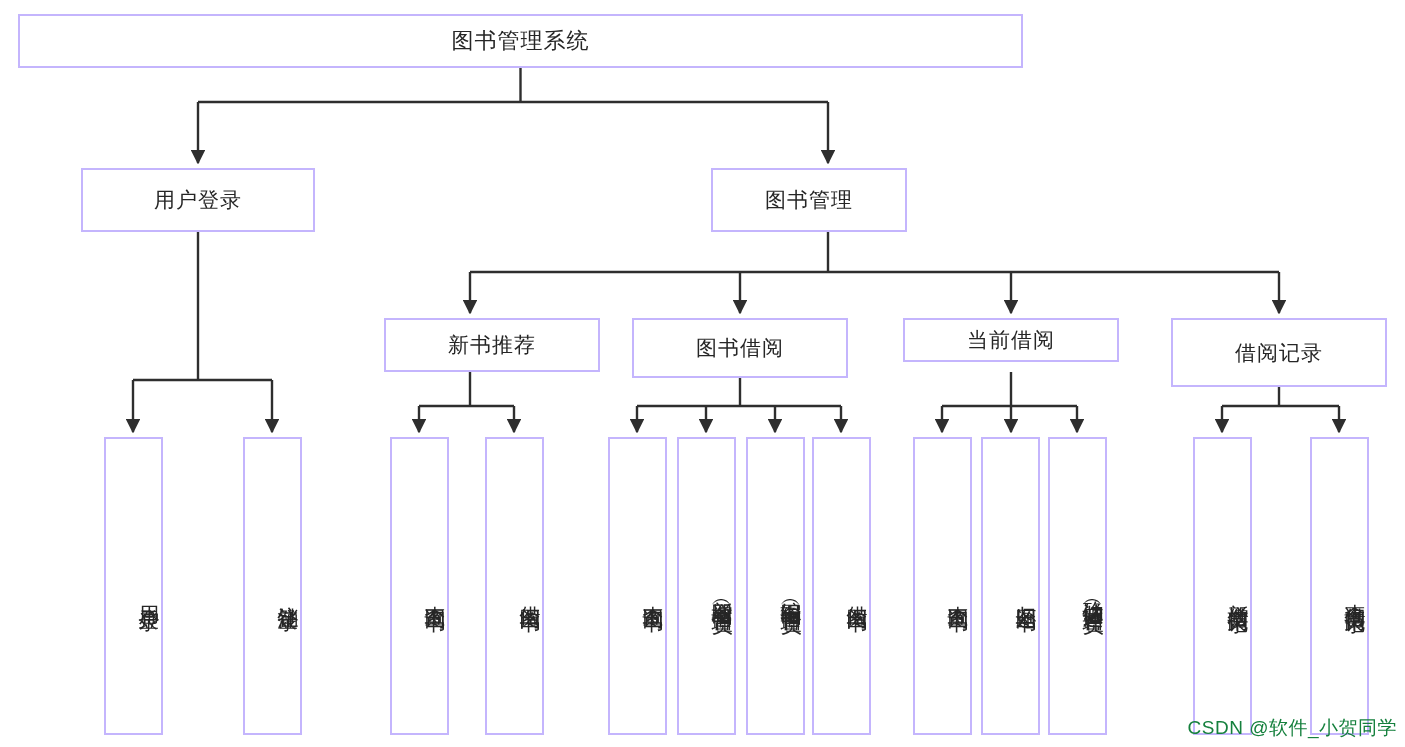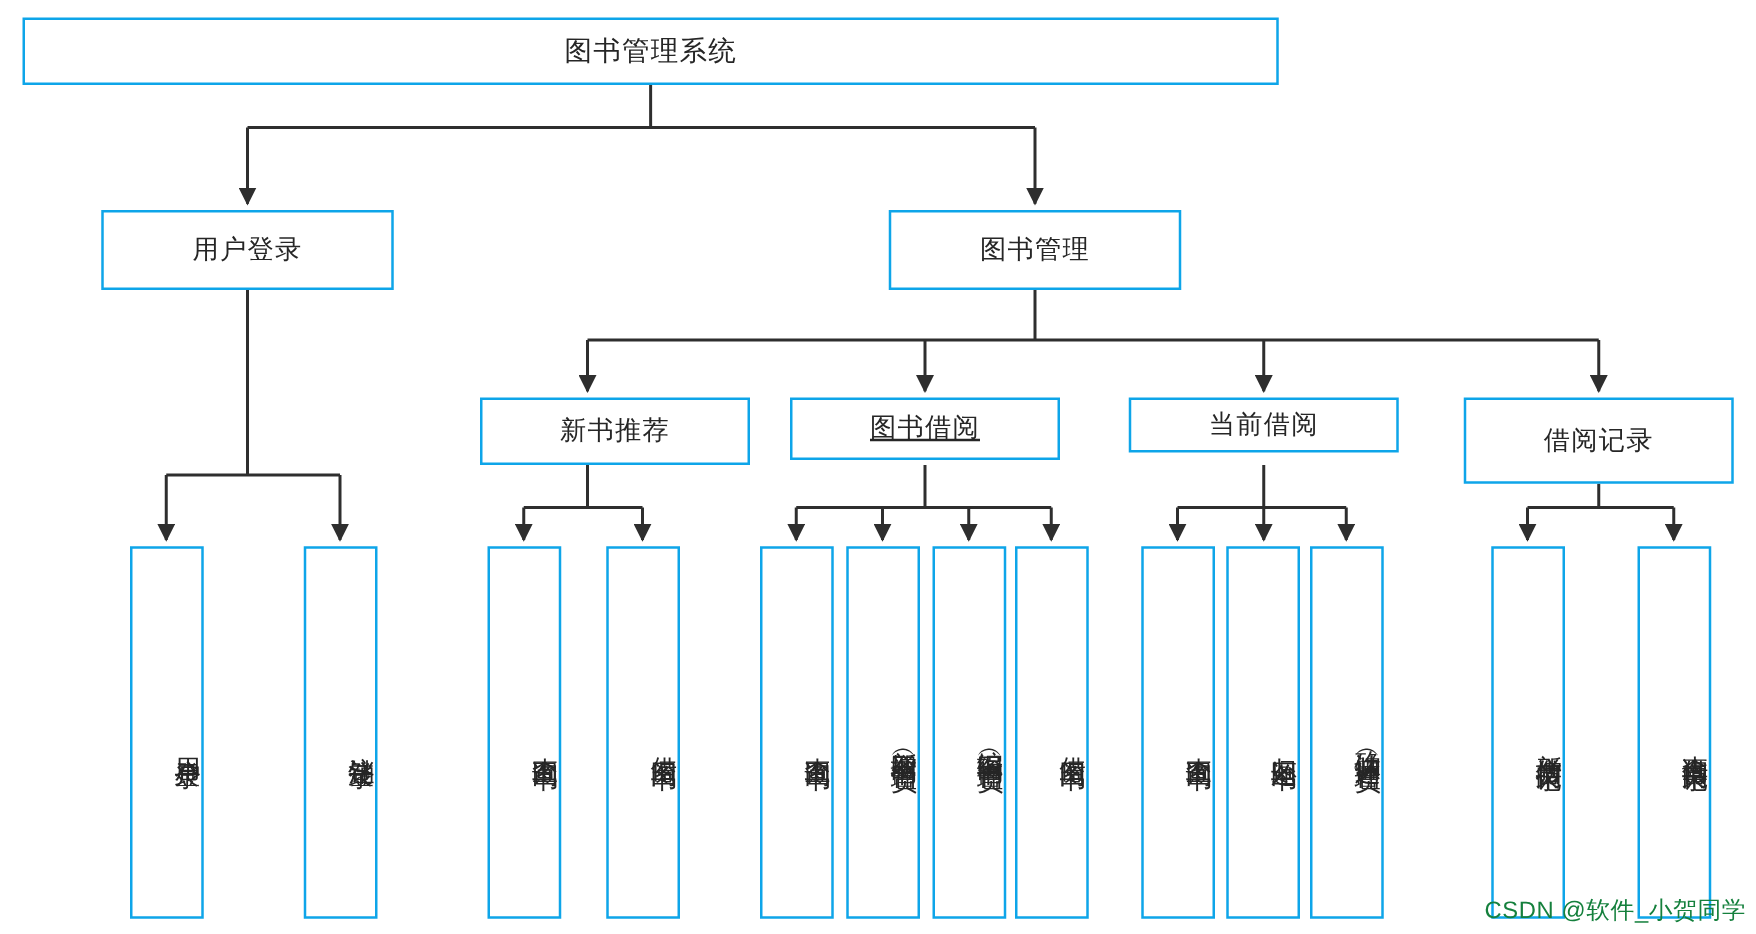--- a/index.html
+++ b/index.html
@@ -29,7 +29,7 @@
   .node {
     position: absolute;
     box-sizing: border-box;
-    border: 2px solid #0ea5e9;
+    border: 2px solid #c4b5fd;
     background: #ffffff;
     display: flex;
     align-items: center;

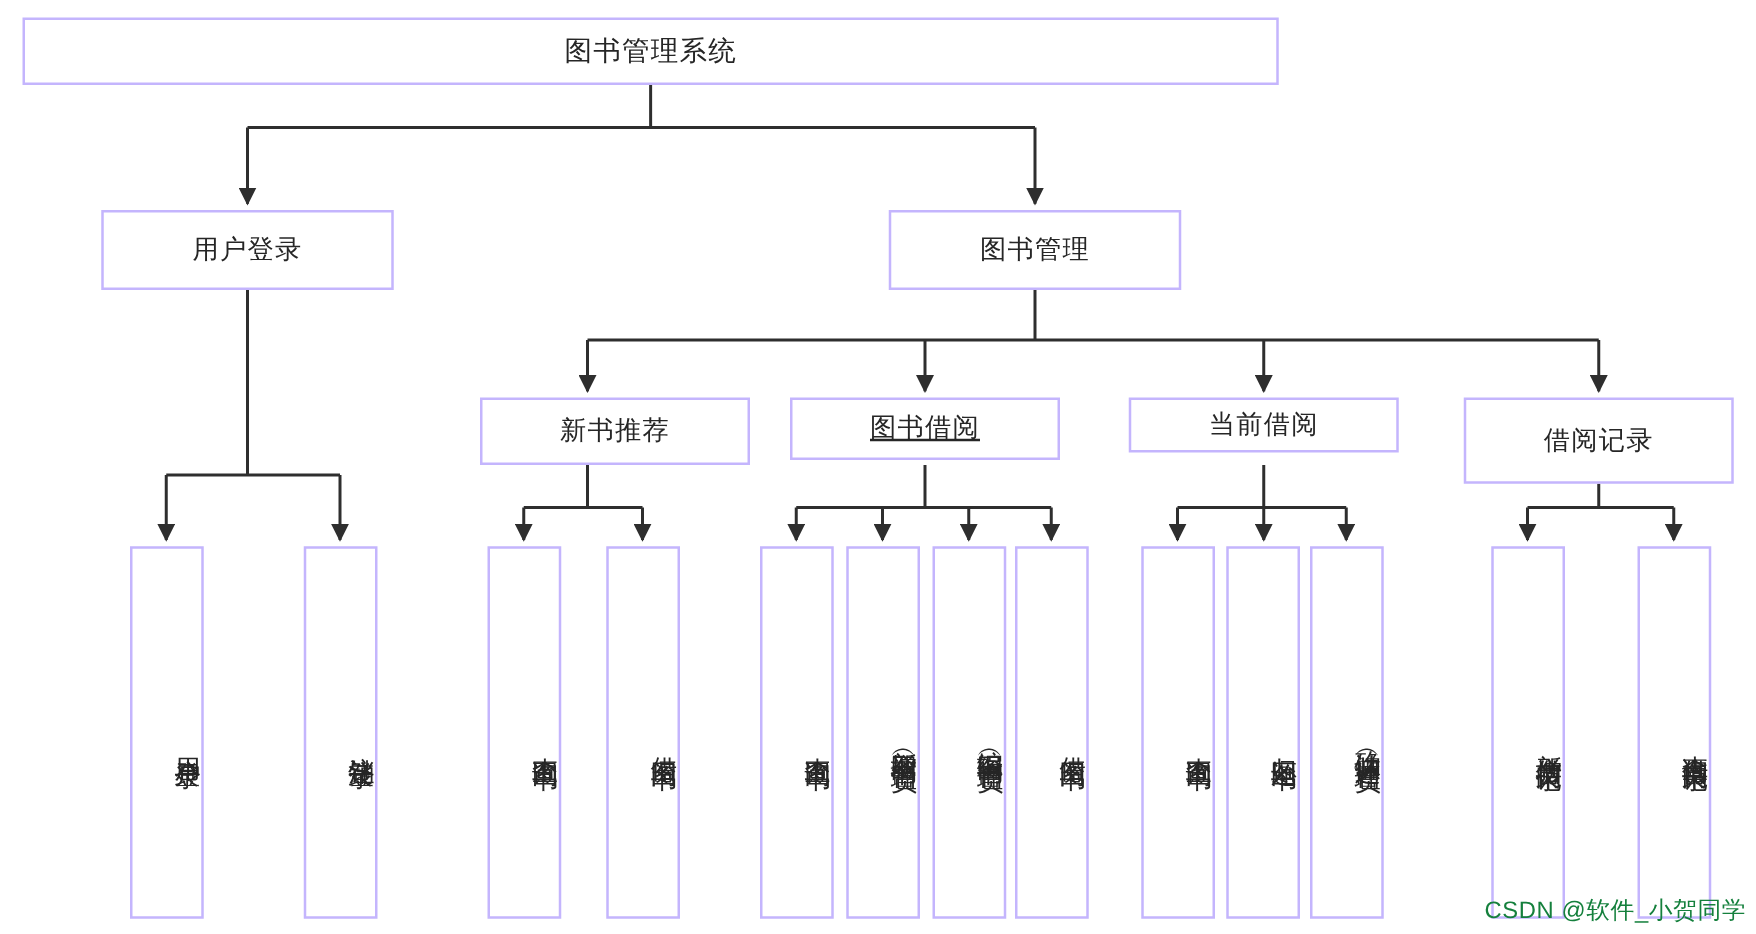--- a/index.html
+++ b/index.html
@@ -136,7 +136,7 @@
   <div class="node node-h" style="left:81px; top:168px; width:234px; height:64px;">
     <span>用户登录</span>
   </div>
-  <div class="node node-h" style="left:711px; top:168px; width:234px; height:64px;">
+  <div class="node node-h" style="left:711px; top:168px; width:196px; height:64px;">
     <span>图书管理</span>
   </div>
 

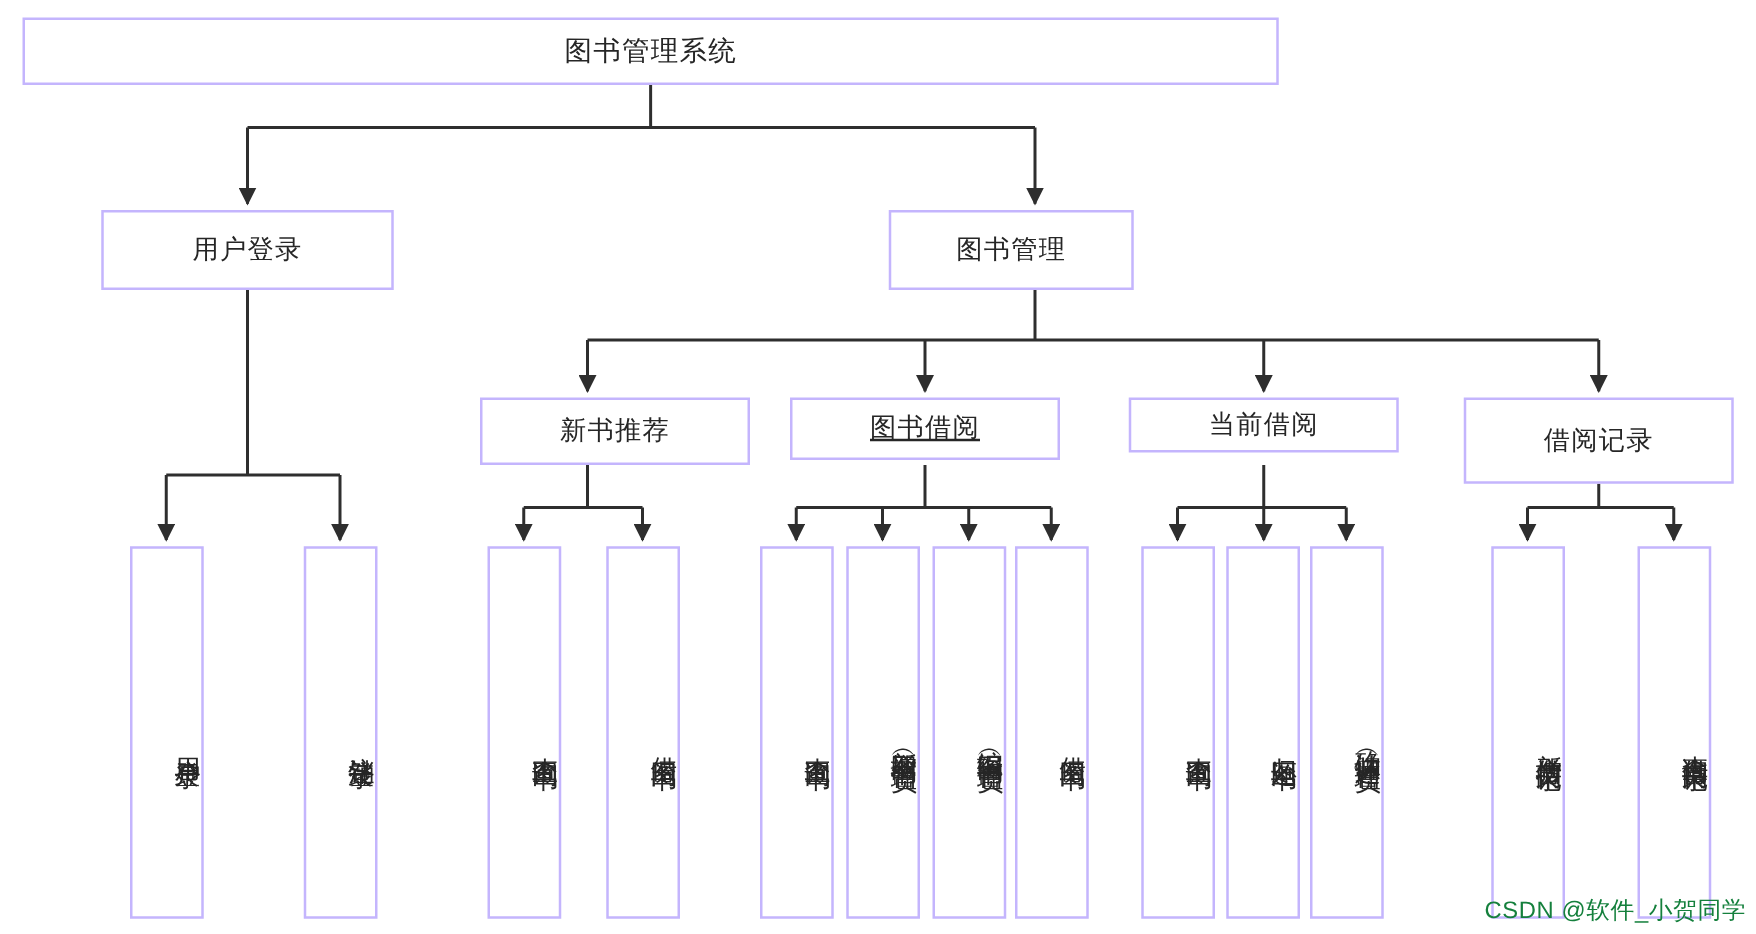--- a/index.html
+++ b/index.html
@@ -143,7 +143,7 @@
   <div class="node node-h" style="left:384px; top:318px; width:216px; height:54px;">
     <span>新书推荐</span>
   </div>
-  <div class="node node-h" style="left:632px; top:318px; width:216px; height:50px;text-decoration:underline;">
+  <div class="node node-h" style="left:632px; top:318px; width:216px; height:60px;">
     <span>图书借阅</span>
   </div>
   <div class="node node-h" style="left:903px; top:318px; width:216px; height:44px;">

